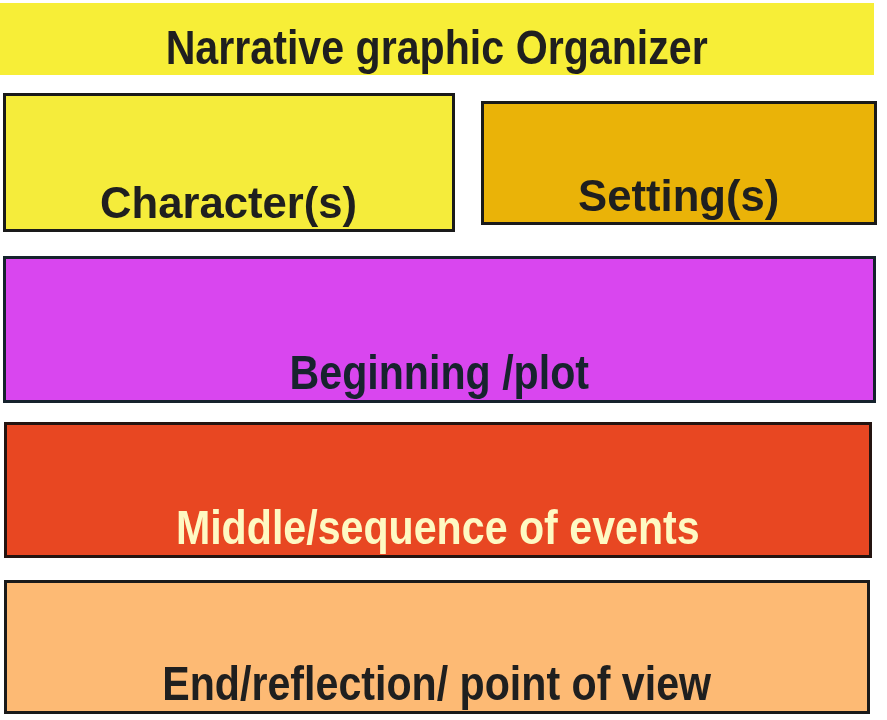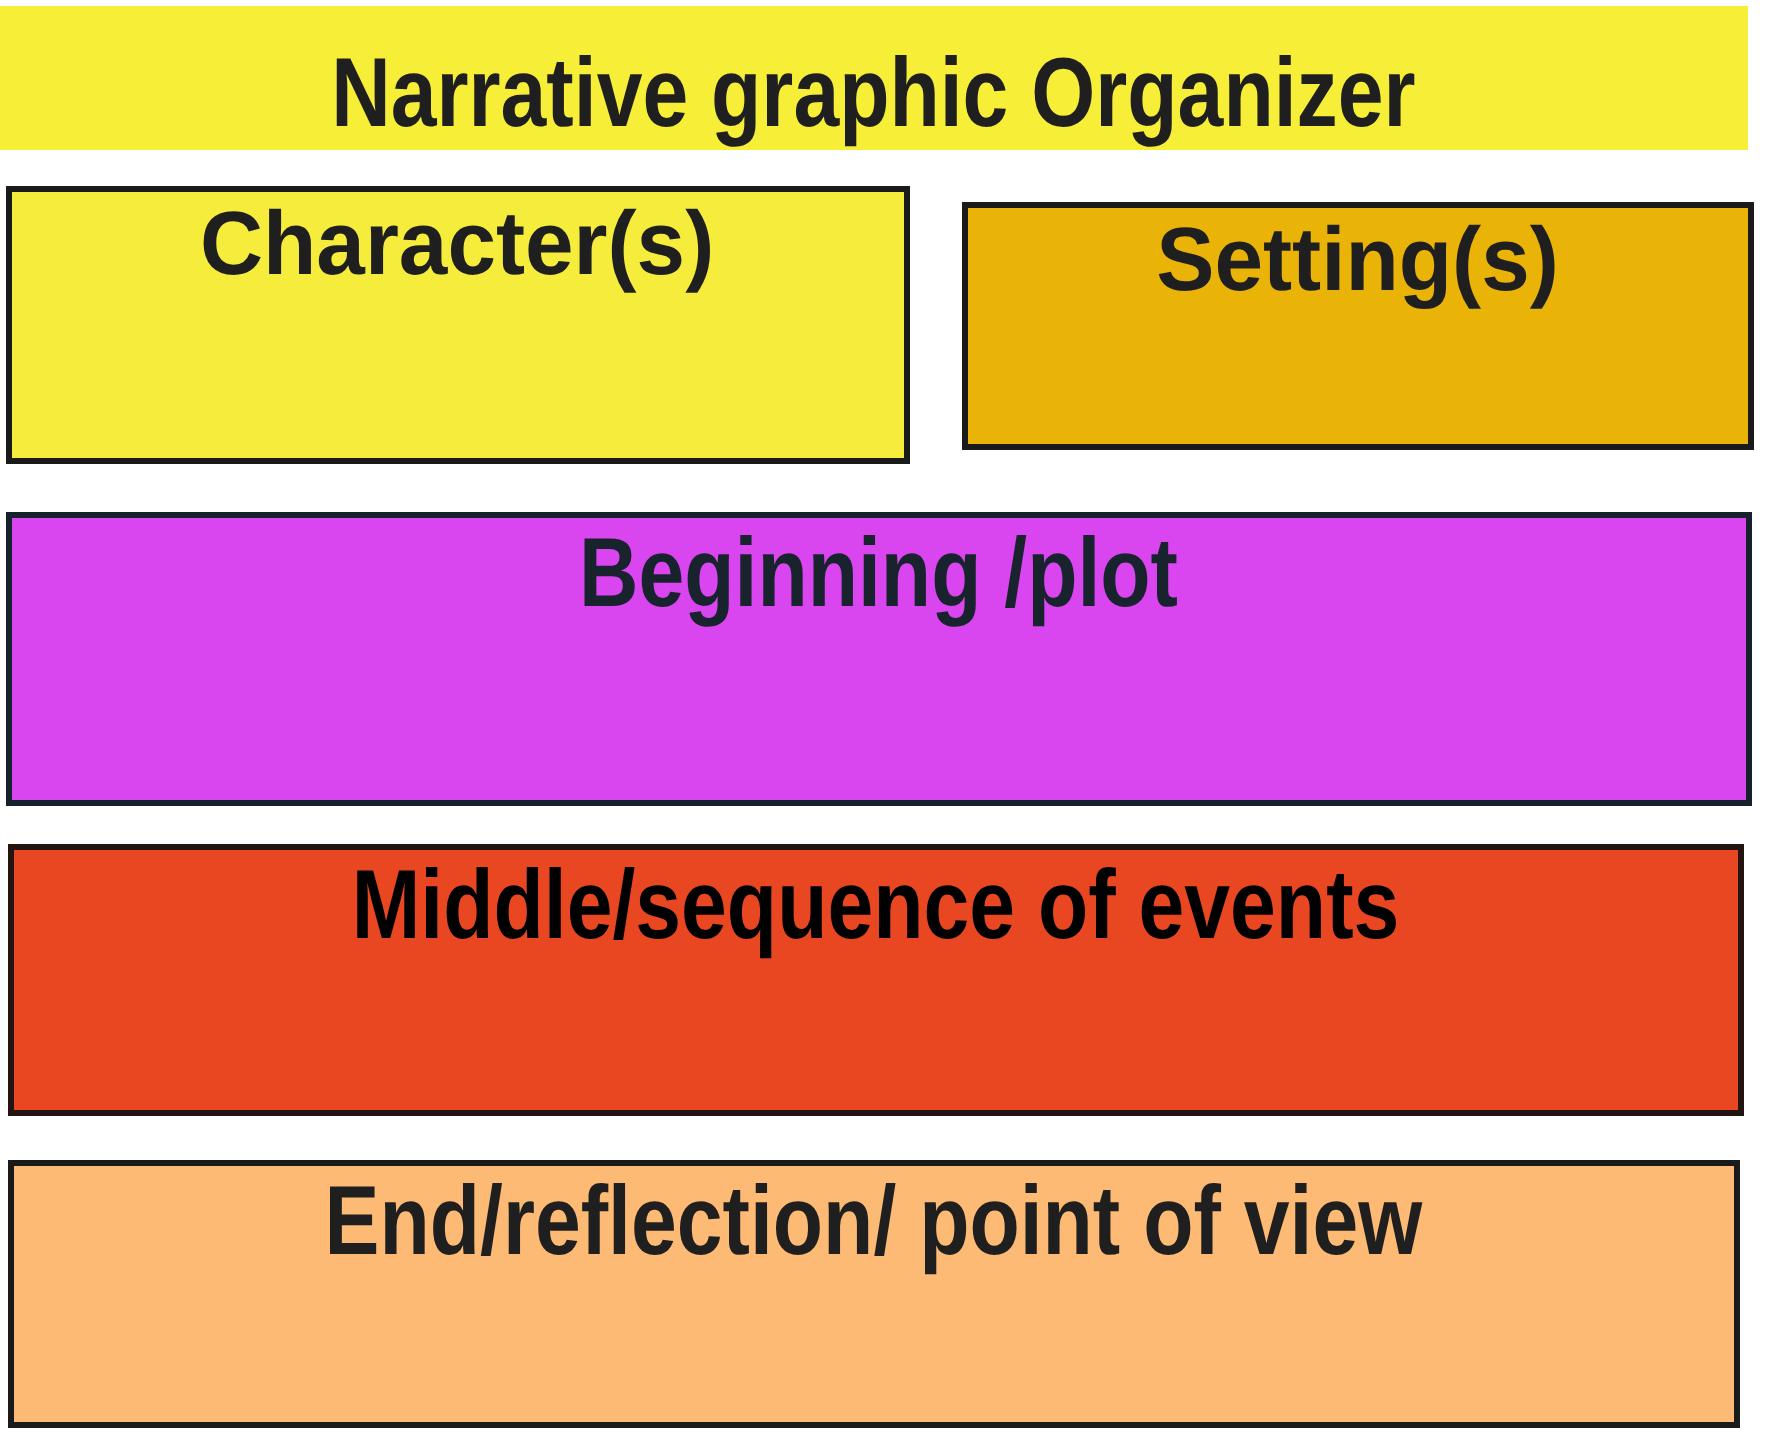--- a/index.html
+++ b/index.html
@@ -32,7 +32,7 @@
     border: 3px solid #1a1a1a;
     box-sizing: border-box;
     display: flex;
-    align-items: flex-start;
+    align-items: flex-end;
     justify-content: center;
     font-weight: 700;
   }

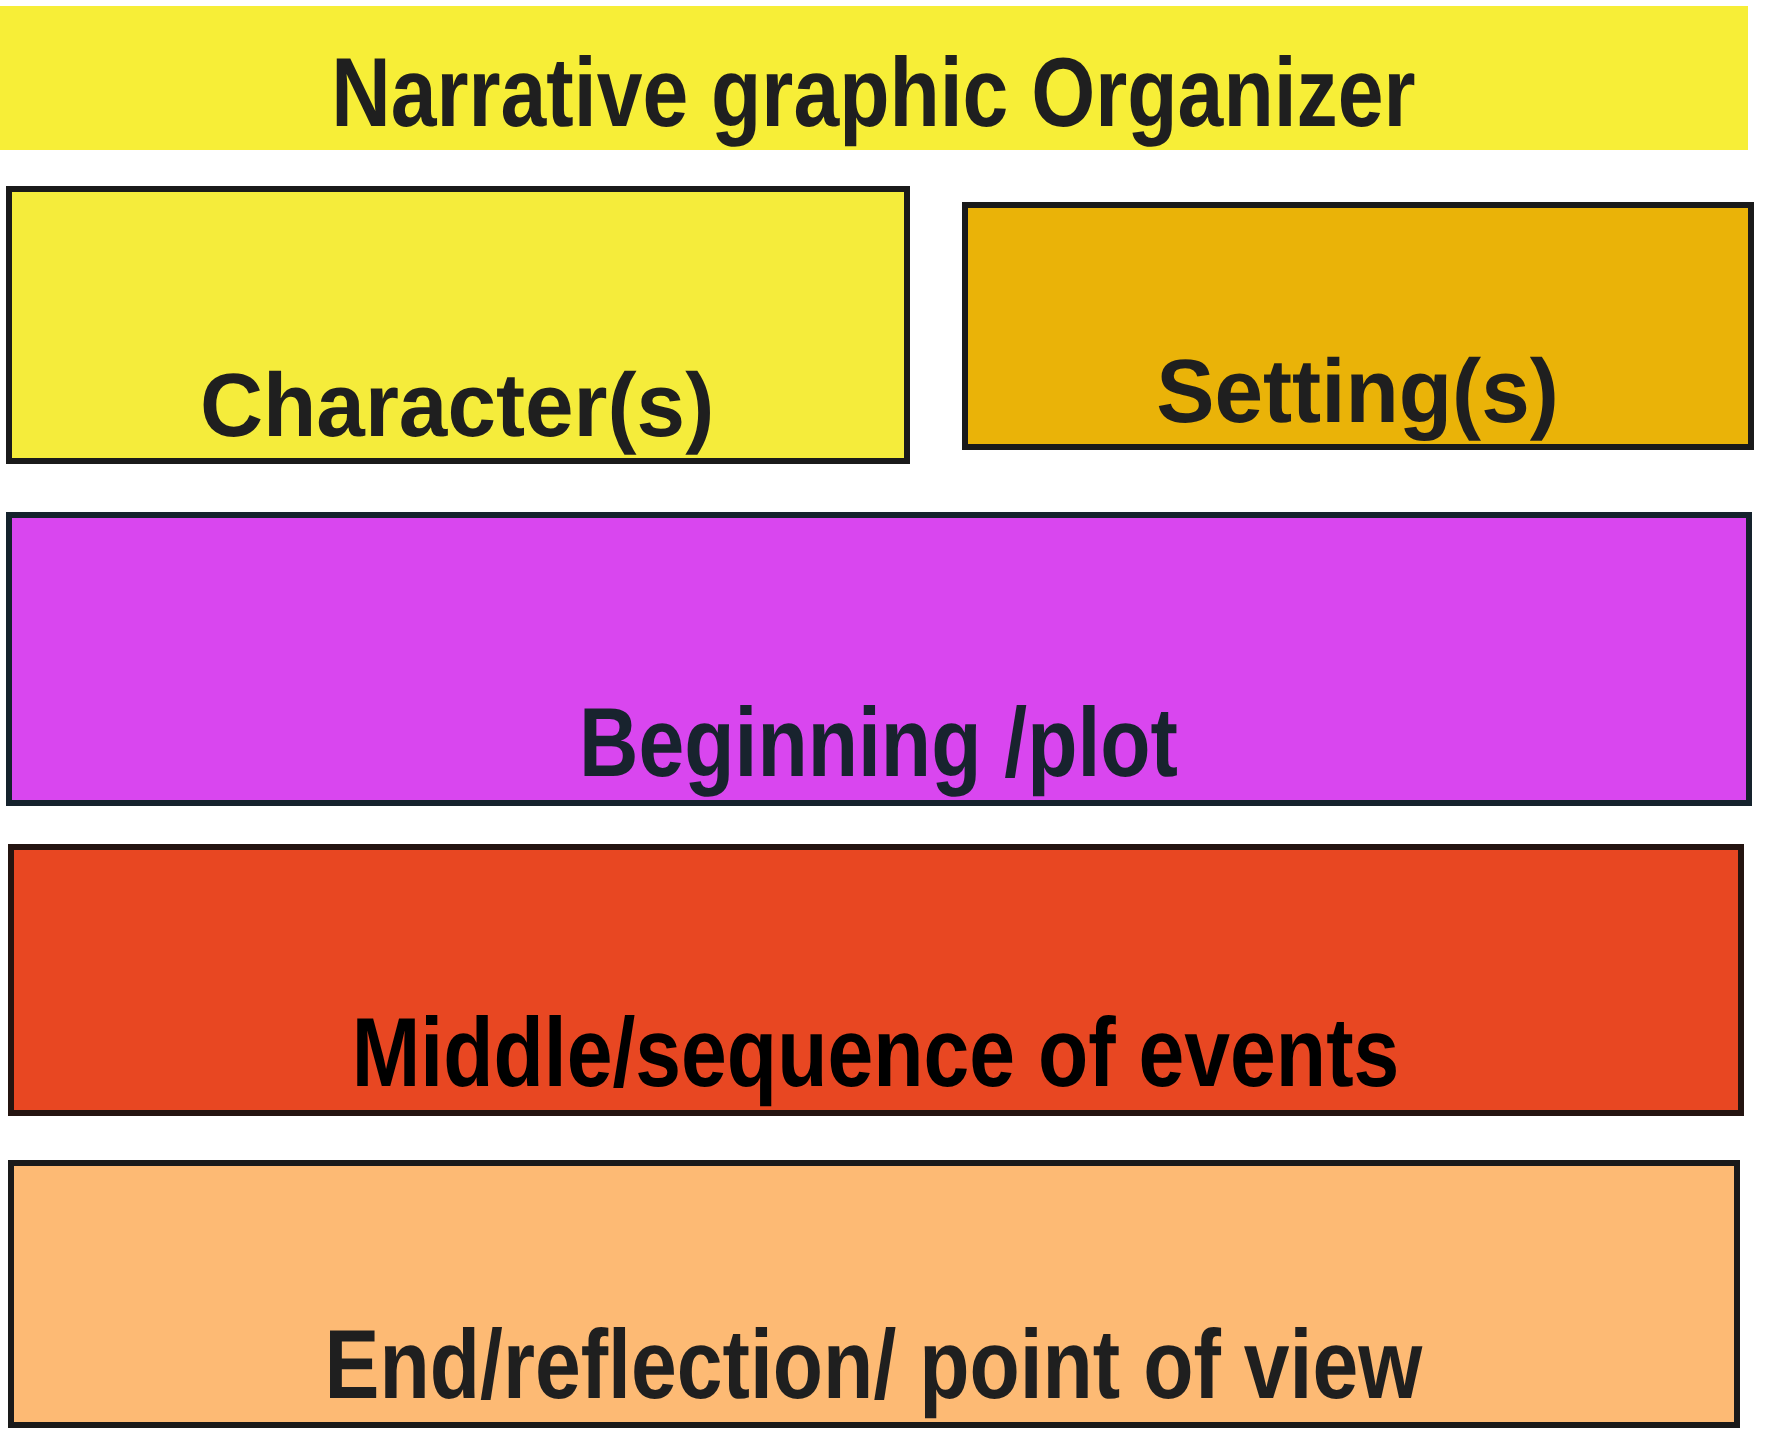--- a/index.html
+++ b/index.html
@@ -105,7 +105,7 @@
     <span class="condensed">Beginning /plot</span>
   </div>
 
-  <div class="box box-middle" style="background: rgb(232, 71, 34); border-color: rgb(36, 20, 16); color: #000000;">
+  <div class="box box-middle" style="background: rgb(232, 71, 34); border-color: rgb(36, 20, 16); color: #fef9c3;">
     <span class="condensed">Middle/sequence of events</span>
   </div>
 

